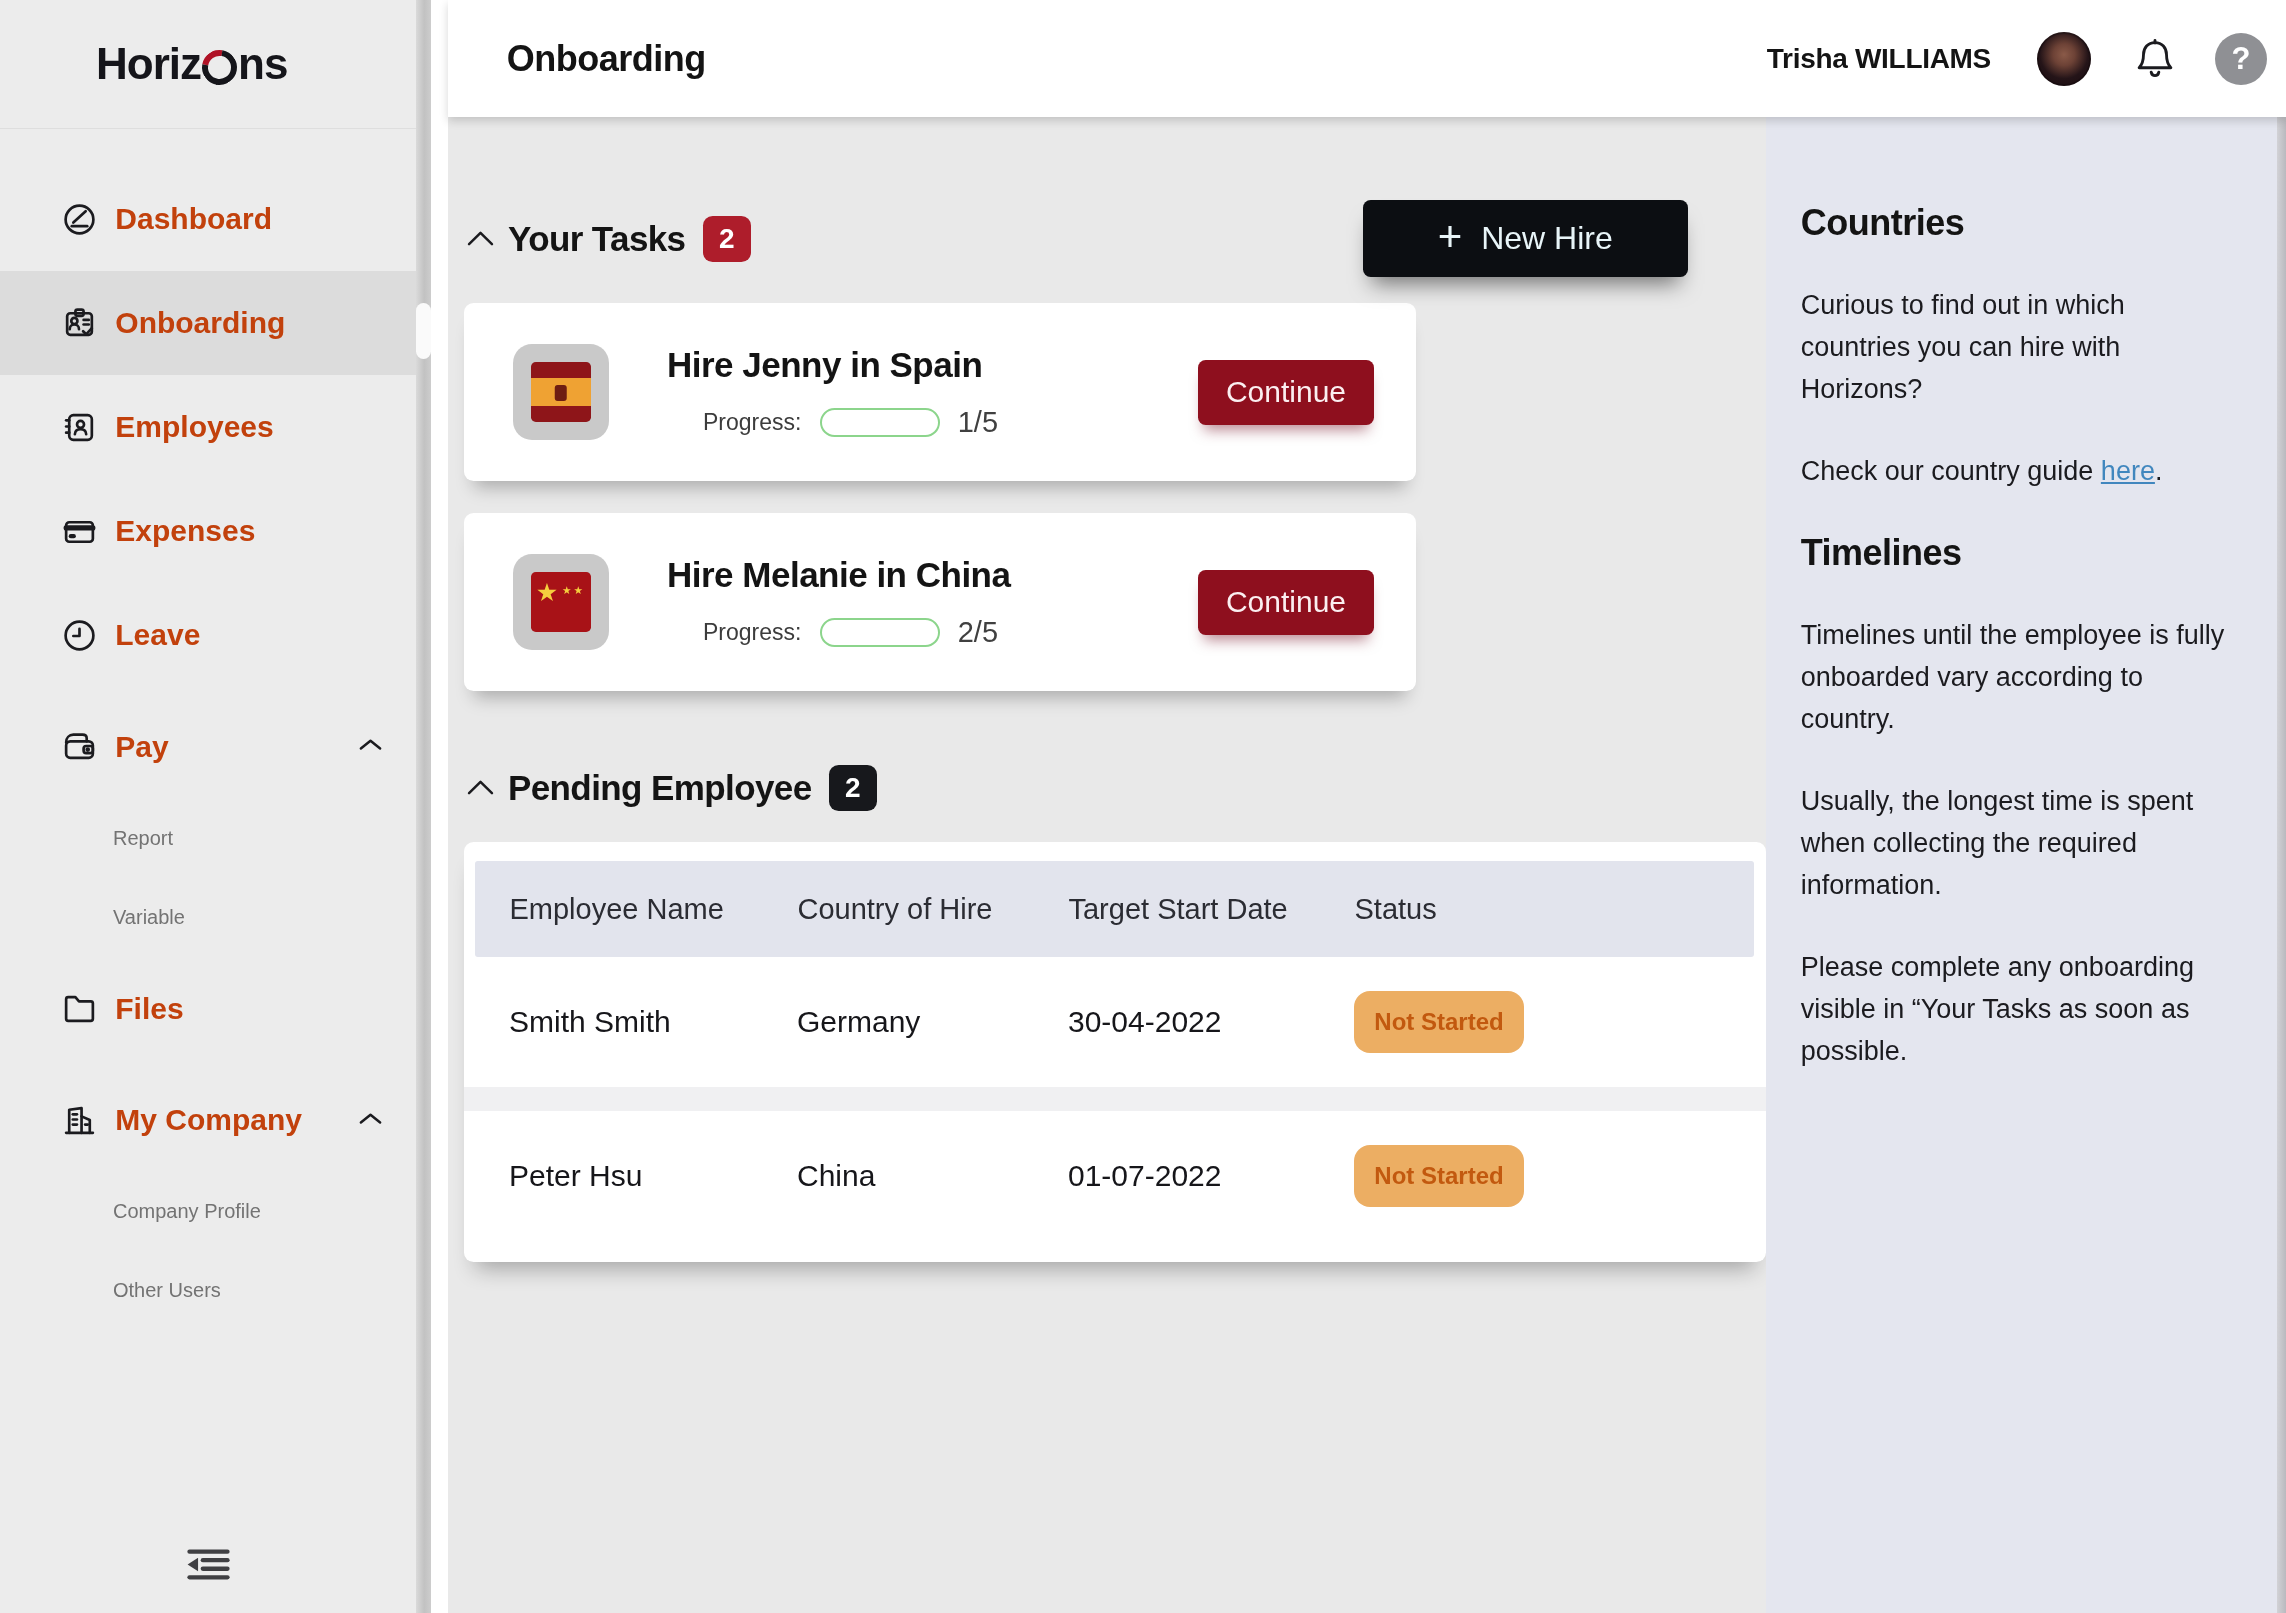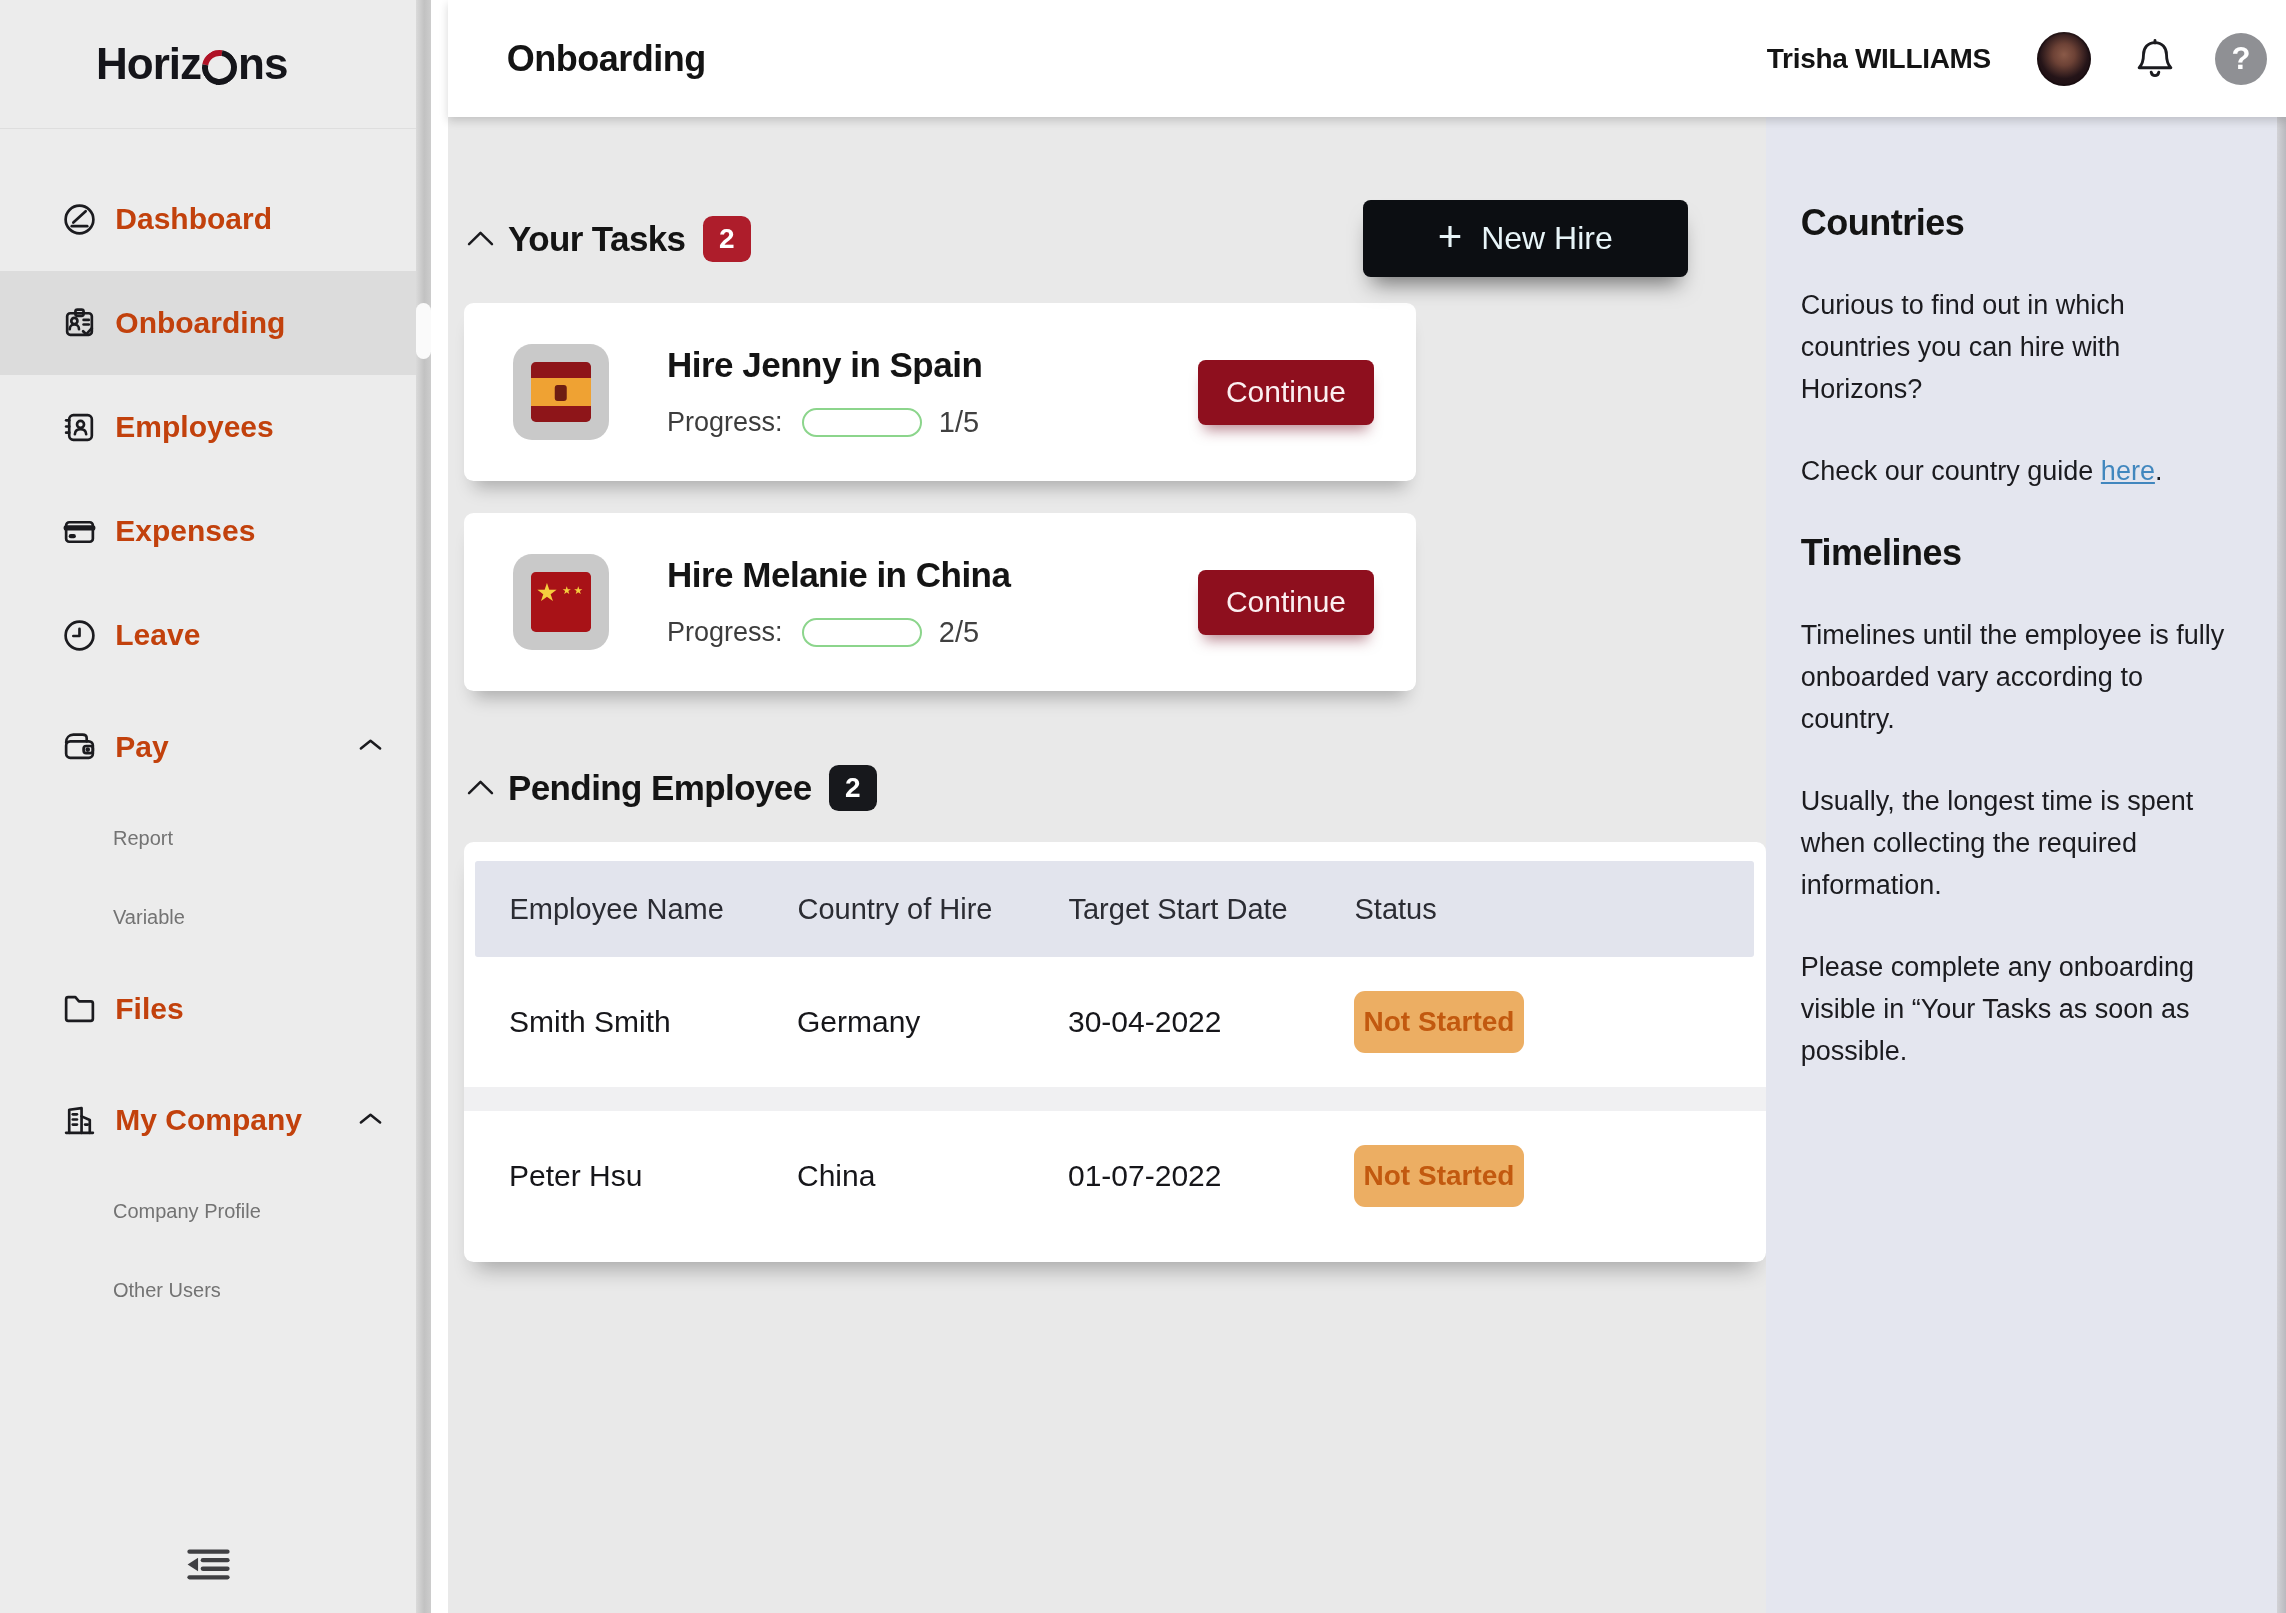--- a/index.html
+++ b/index.html
@@ -81,7 +81,7 @@
   .task-body{margin-left:58px;}
   .task-title{font-size:35px;font-weight:700;letter-spacing:-0.5px;margin-bottom:21px;}
   .progress-row{display:flex;align-items:center;}
-  .progress-label{font-size:27px;color:#3C3C3C;}
+  .progress-label{font-size:23px;color:#3C3C3C;margin-left:36px;}
   .pbar{width:120px;height:29px;border:2.9px solid #8CD58C;border-radius:15.4px;background:#fff;
         overflow:hidden;margin:0 17.3px 0 19px;box-sizing:border-box;}
   .pfill{height:100%;background:#6CCB6C;border-radius:11.5px;}

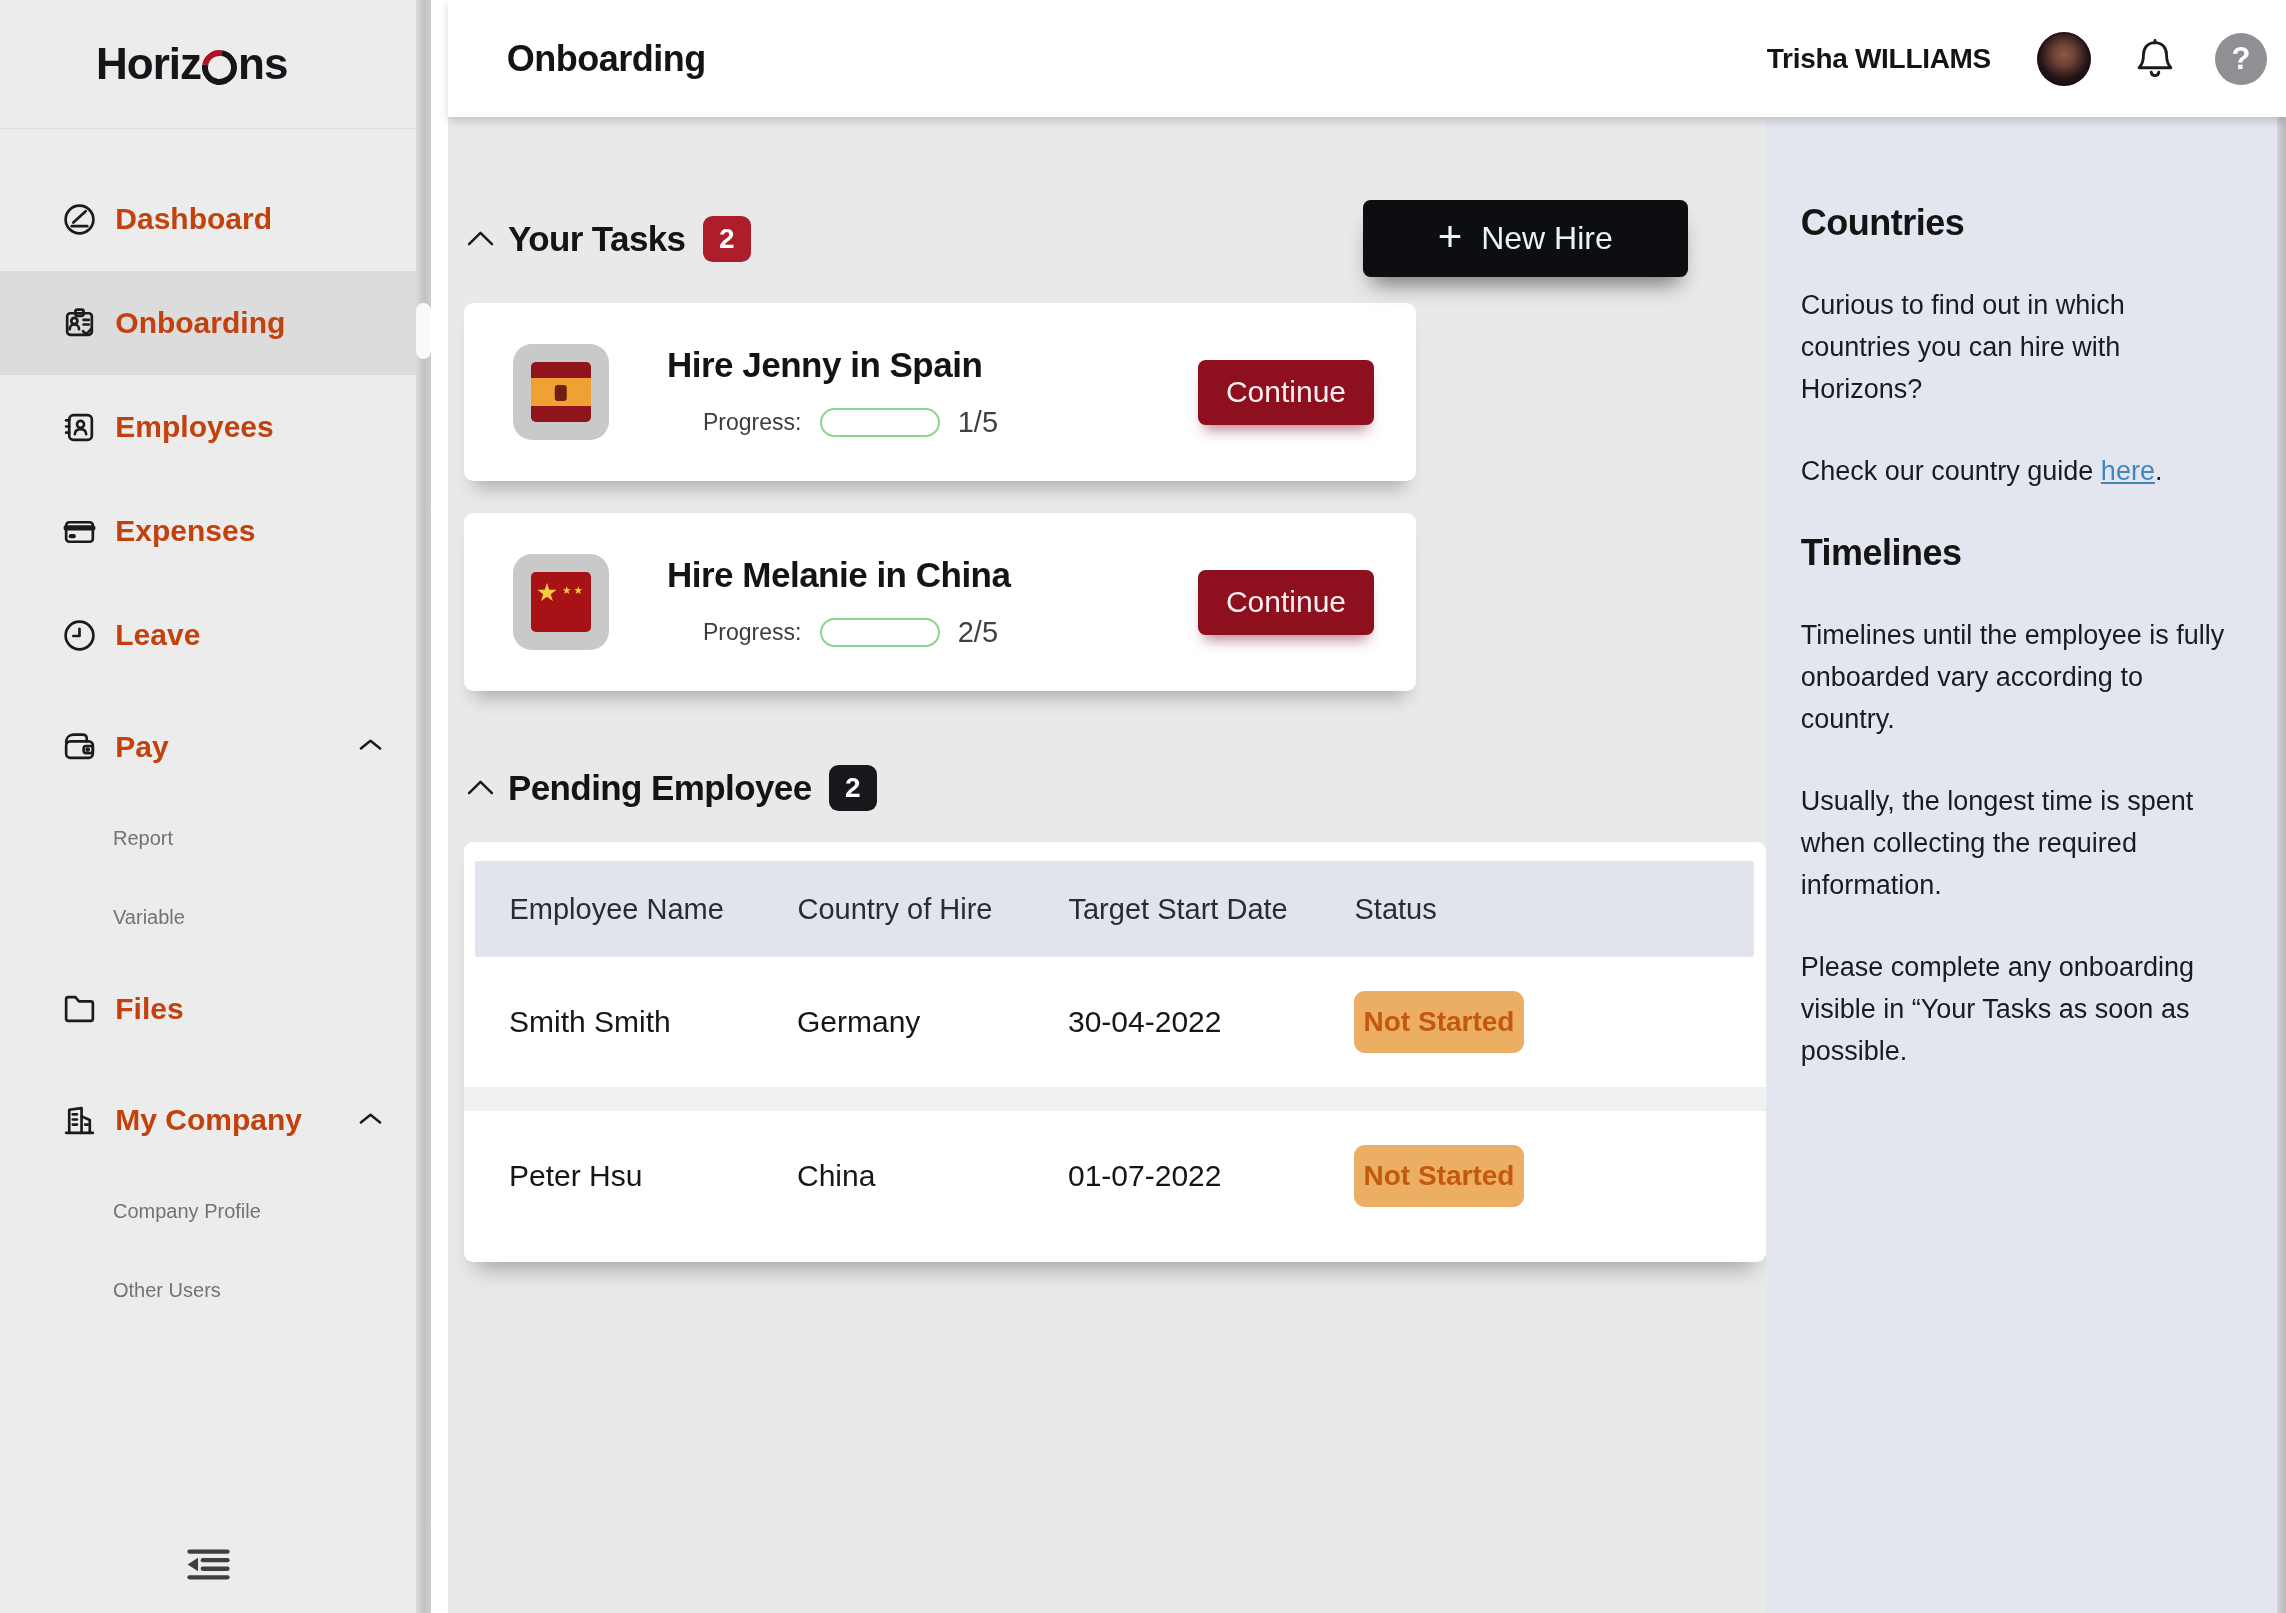--- a/index.html
+++ b/index.html
@@ -100,8 +100,8 @@
   .trow{height:130px;display:grid;grid-template-columns:288px 271px 286px 1fr;align-items:center;
         padding-left:45px;font-size:30px;color:#16161a;cursor:pointer;background:#fff;}
   .rowgap{height:24px;background:#F0F0F2;}
-  .status-pill{width:170px;height:62px;border-radius:11px;background:#ECAE63;color:#C2590F;
-        font-size:28px;font-weight:700;display:flex;align-items:center;justify-content:center;}
+  .status-pill{width:170px;height:62px;border-radius:16px;background:#ECAE63;color:#C2590F;
+        font-size:24px;font-weight:700;display:flex;align-items:center;justify-content:center;}
 
   
   .rightpanel{flex:1;background:#E4E6EF;padding:85px 58px 0 35px;box-sizing:border-box;}

